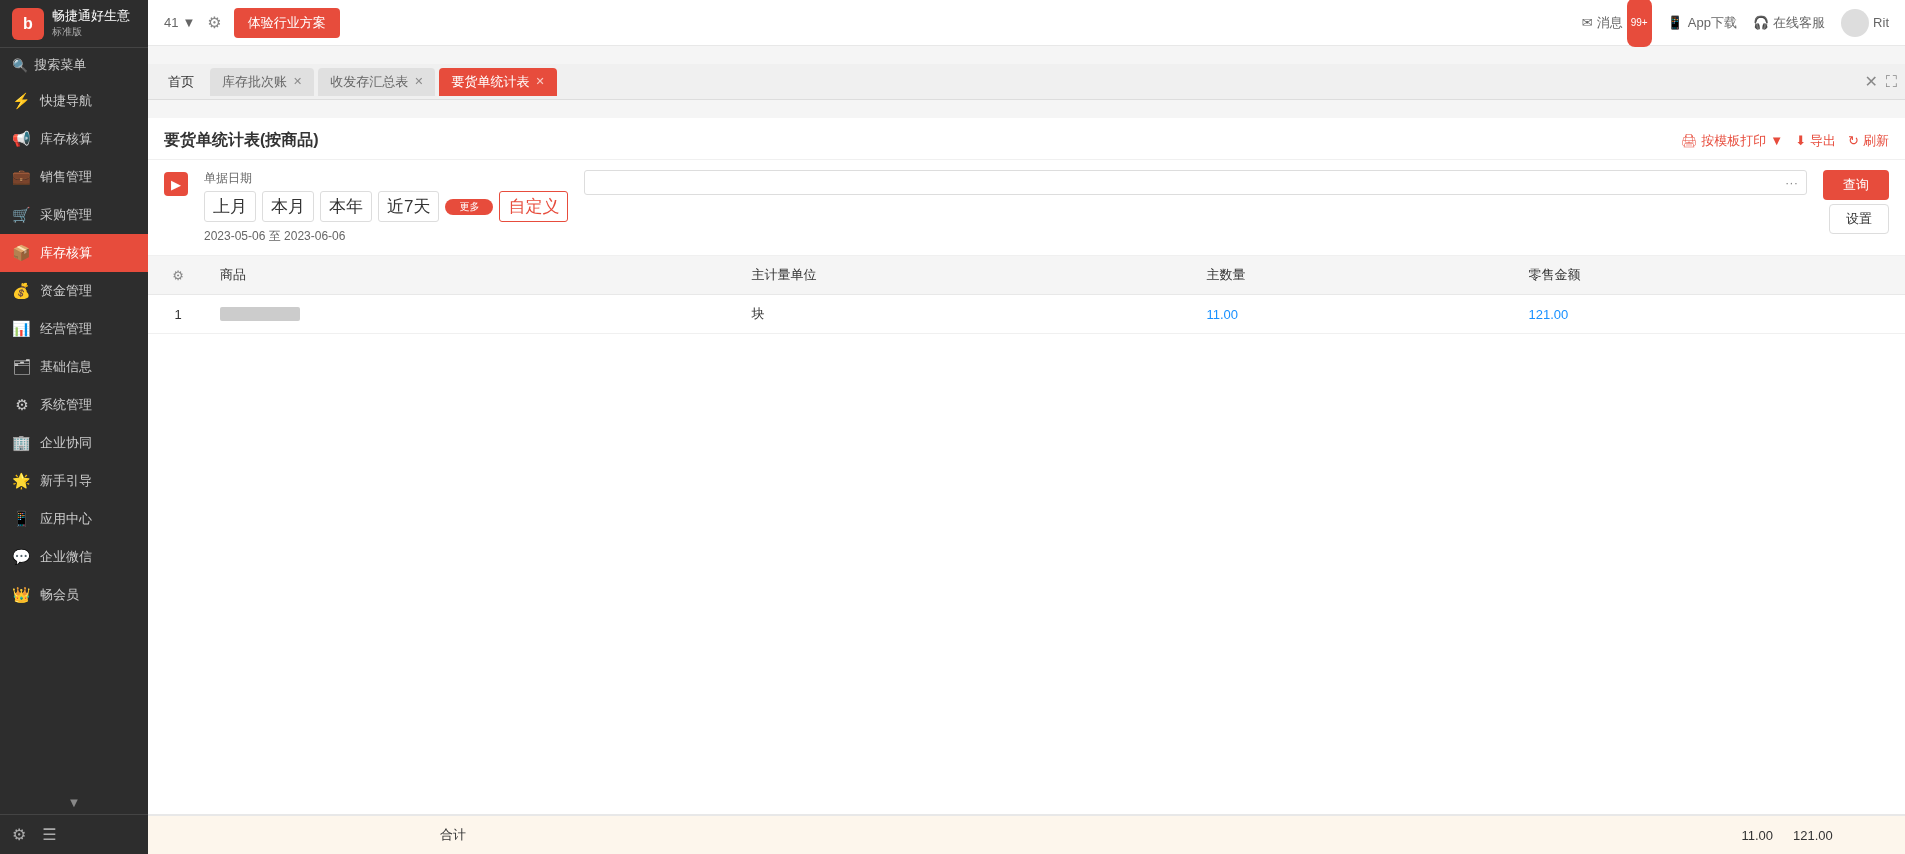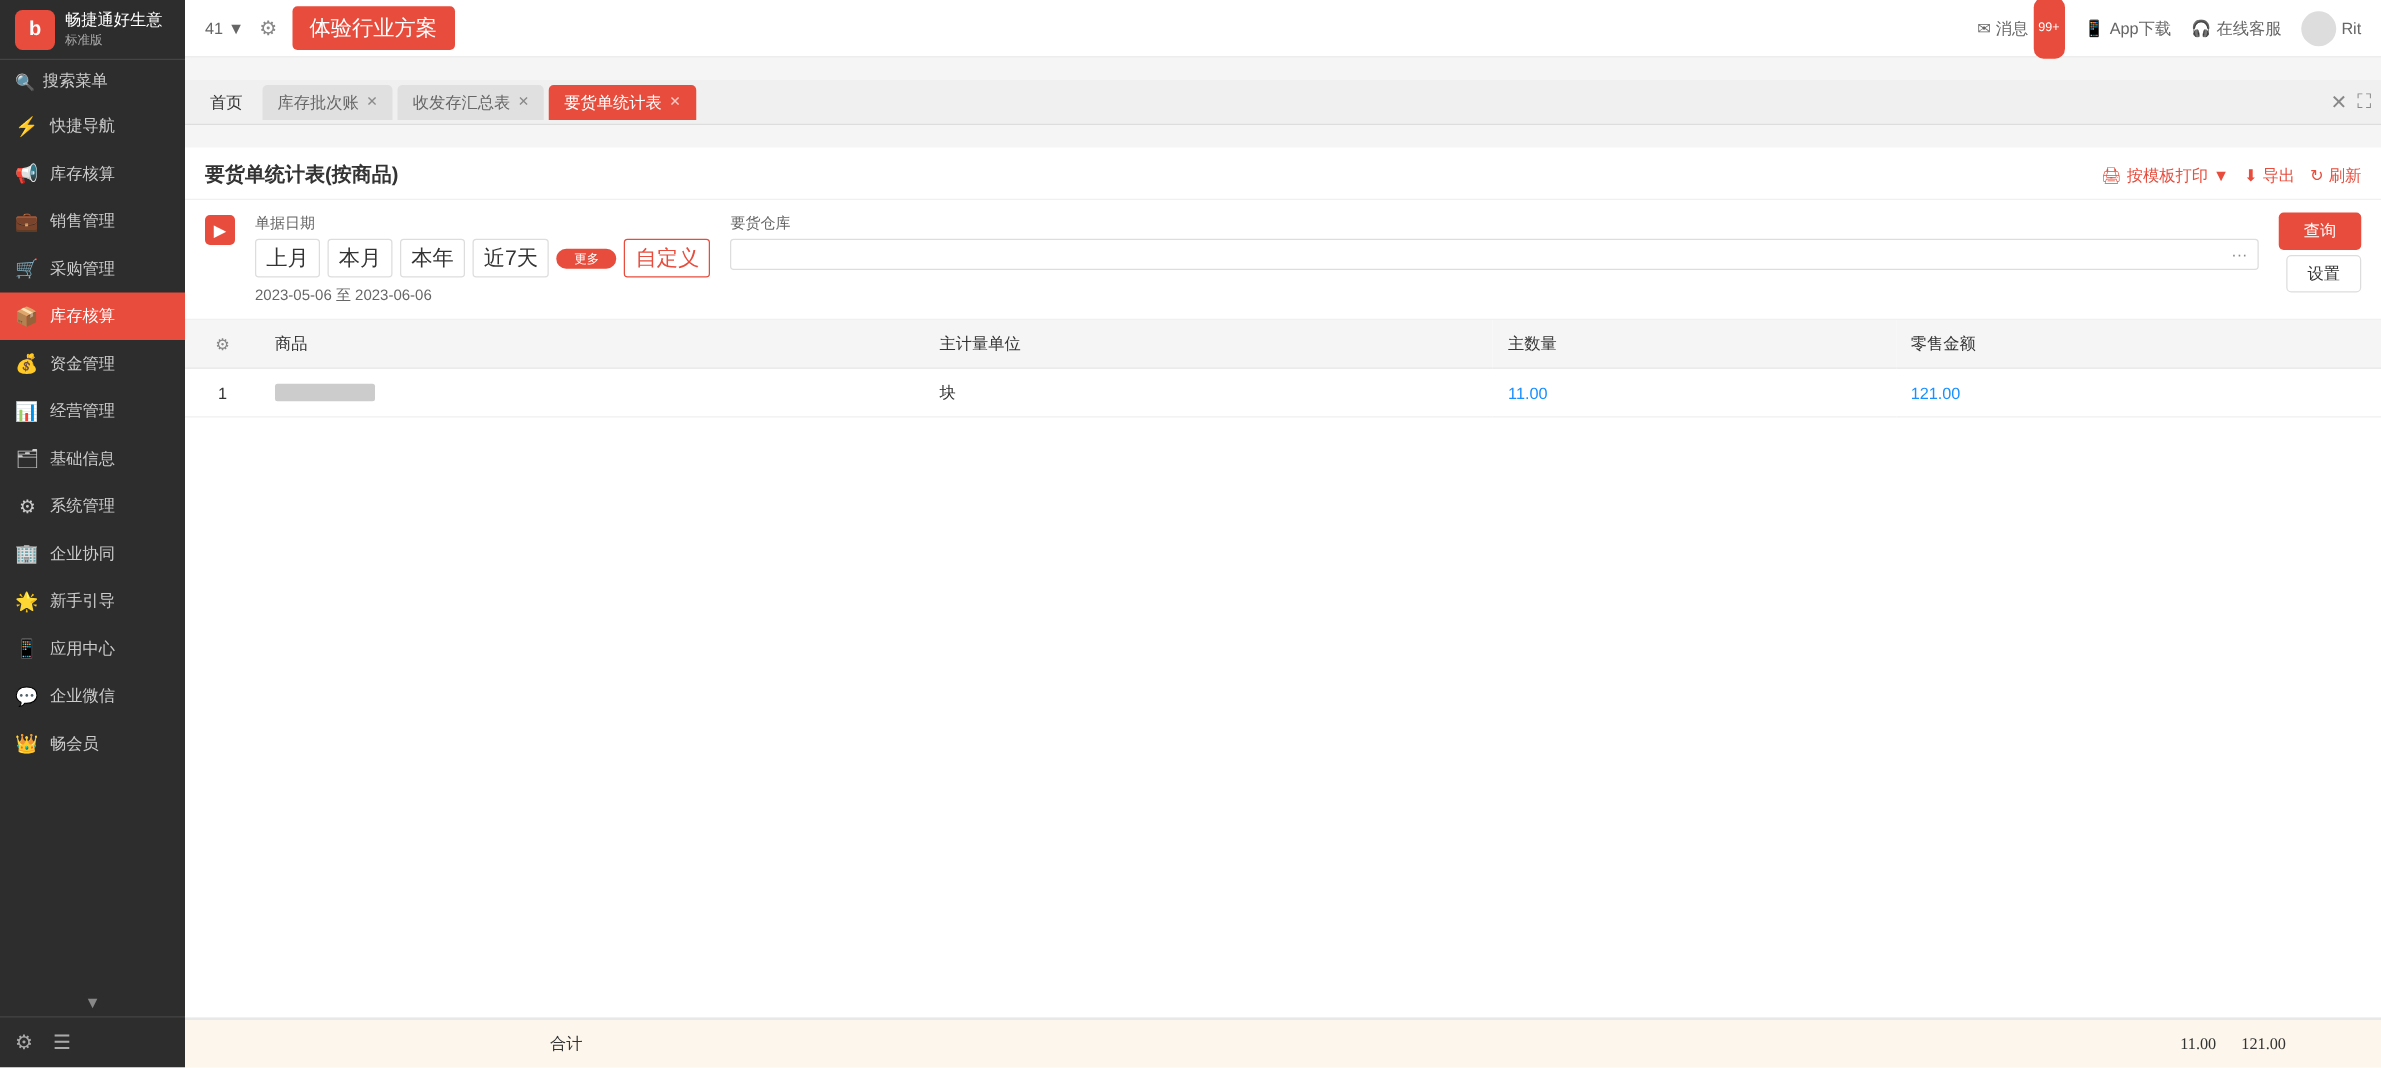--- a/index.html
+++ b/index.html
@@ -125,7 +125,7 @@
       padding: 6px 14px;
       border-radius: 4px;
       cursor: pointer;
-      font-size: 17px;
+      font-size: 13px;
     }
     .header-right {
       display: flex;

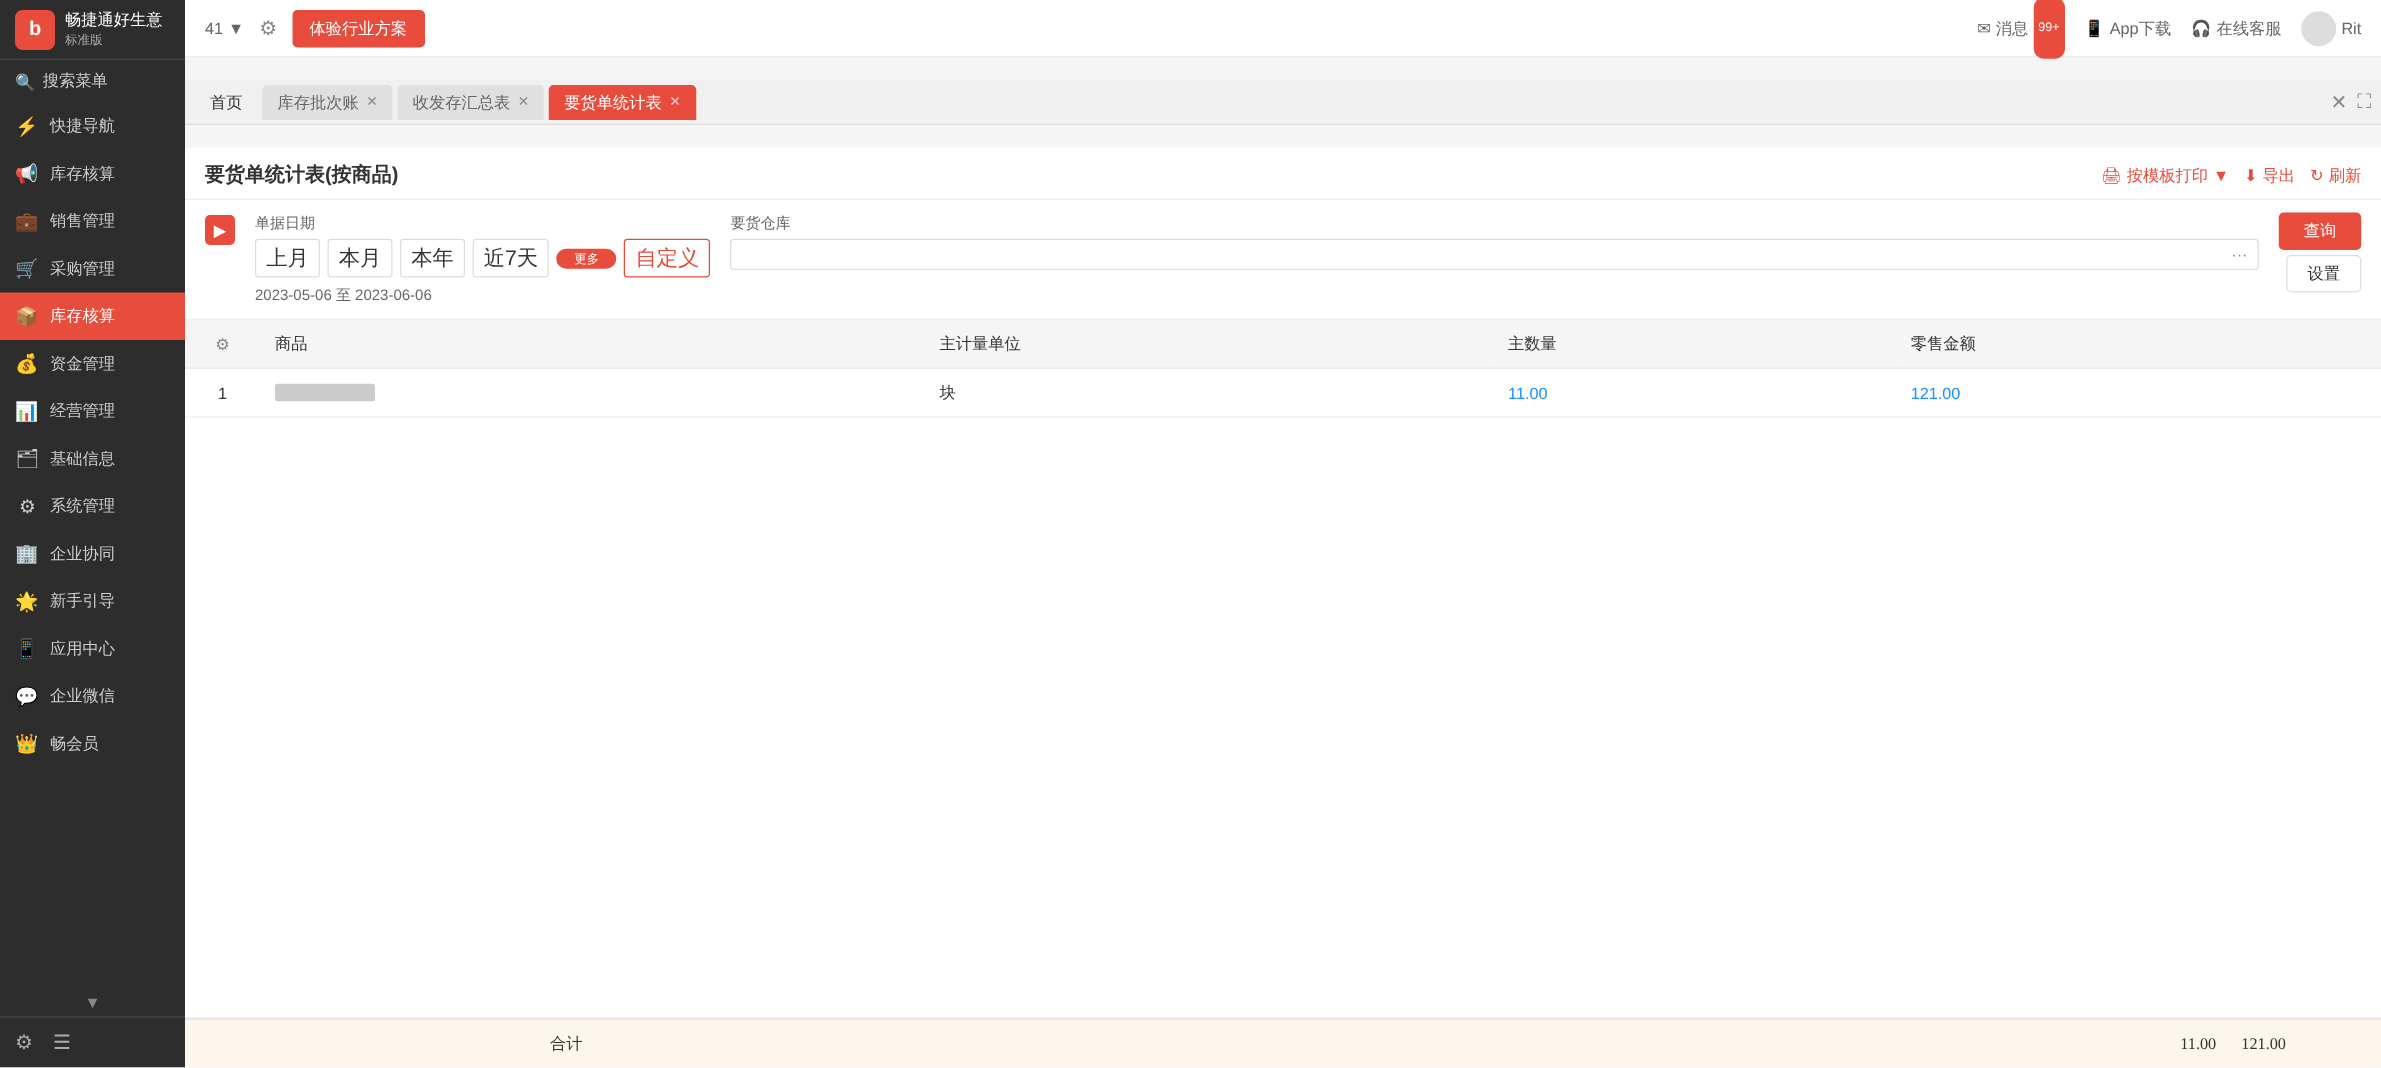--- a/index.html
+++ b/index.html
@@ -614,7 +614,6 @@
 
 
       <div class="filter-warehouse-group">
-        <span class="filter-label">要货仓库</span>
         <div class="filter-warehouse-input">
           <span></span>
           <span style="color:#888;">···</span>

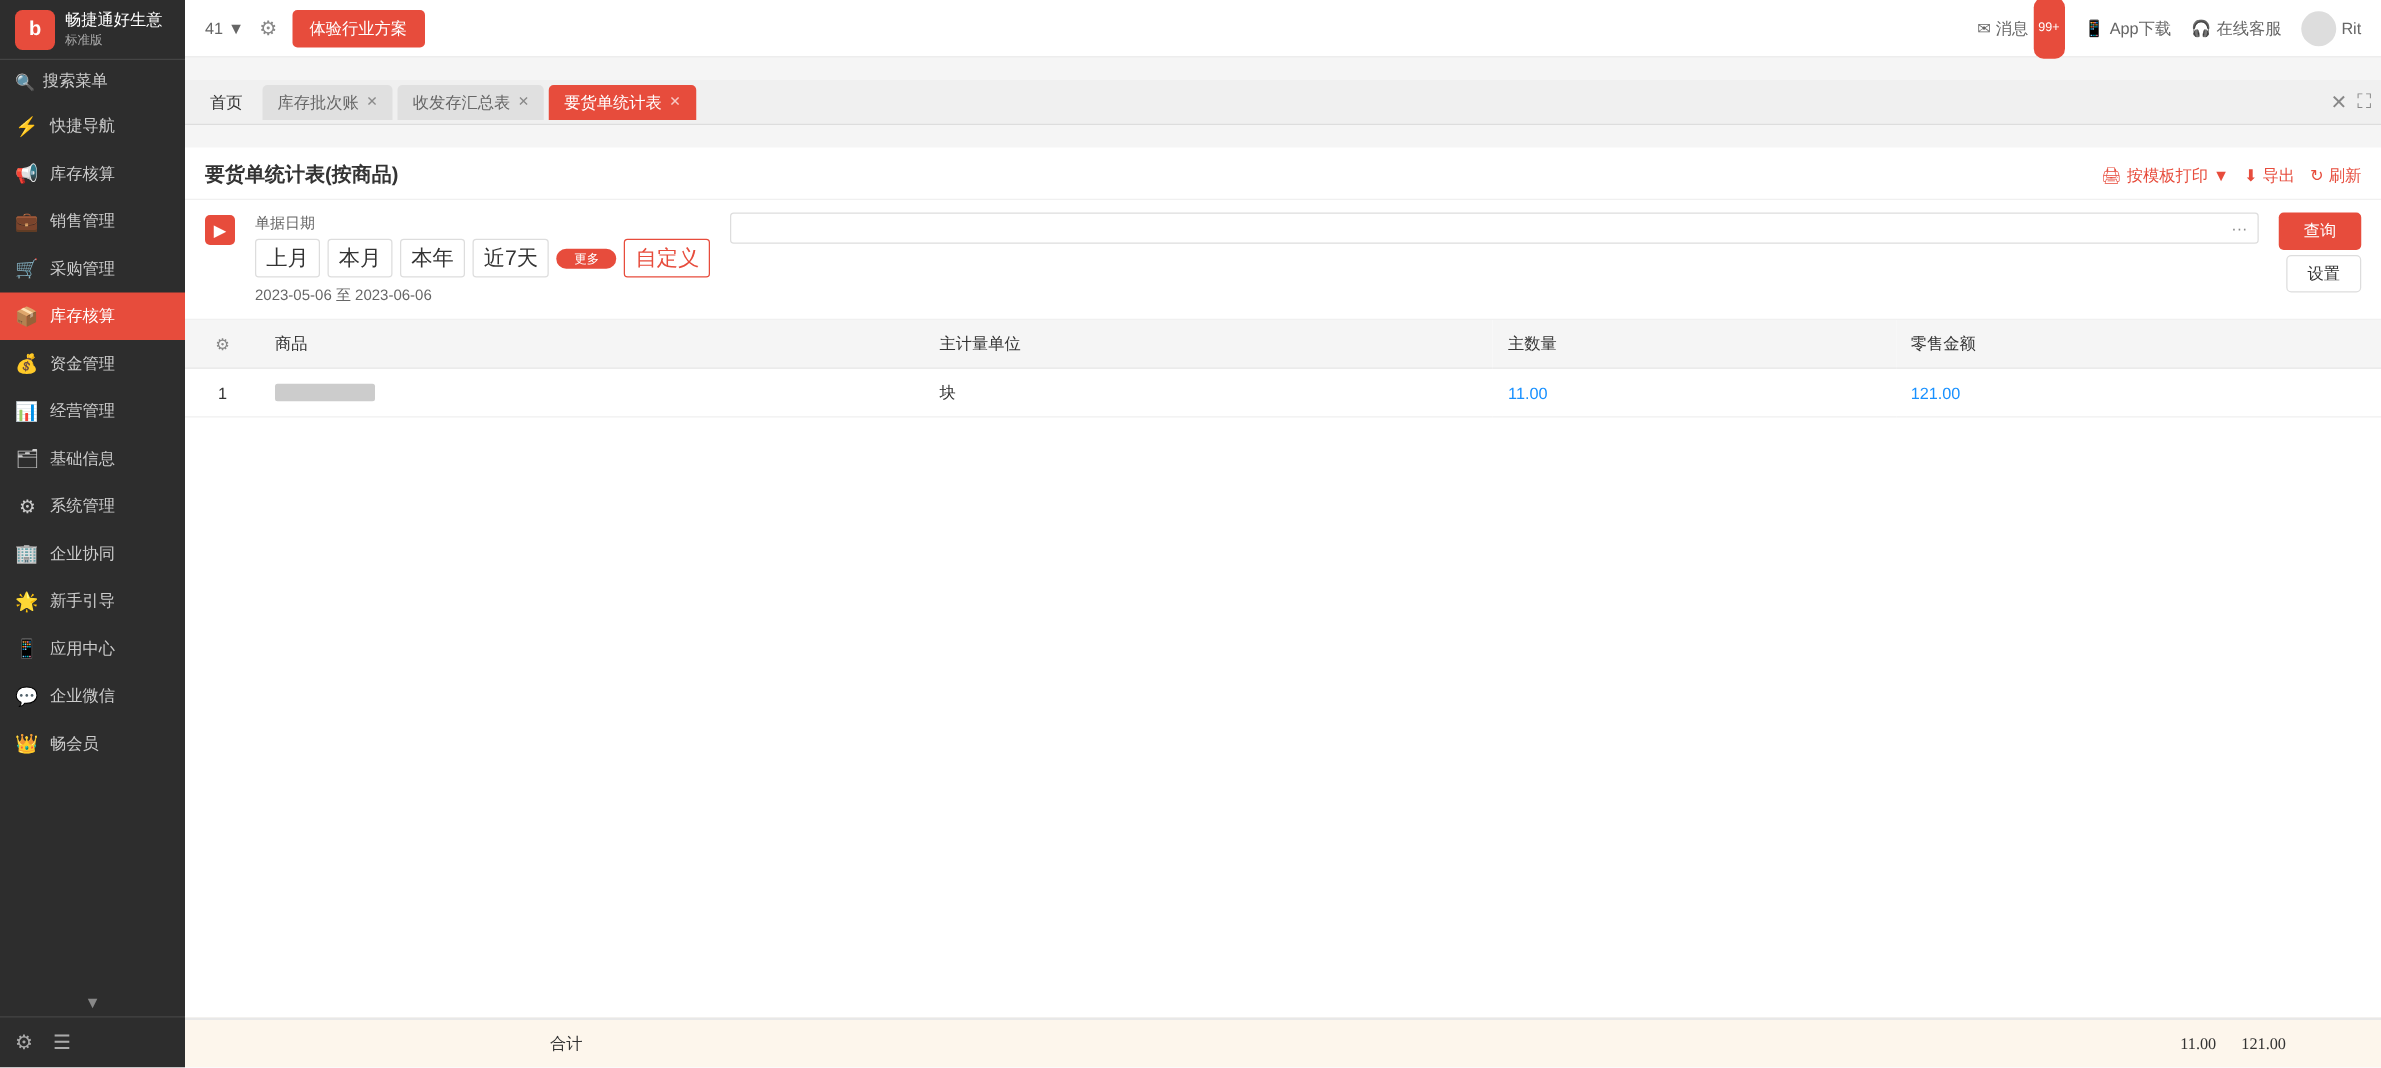--- a/index.html
+++ b/index.html
@@ -429,7 +429,6 @@
       font-size: 13px;
       color: #333;
       flex-shrink: 0;
-      font-family: Liberation Serif, serif;
     }
     .footer-label { margin-right: auto; padding-left: 280px; }
     .footer-qty { width: 100px; text-align: right; padding-right: 20px; }

